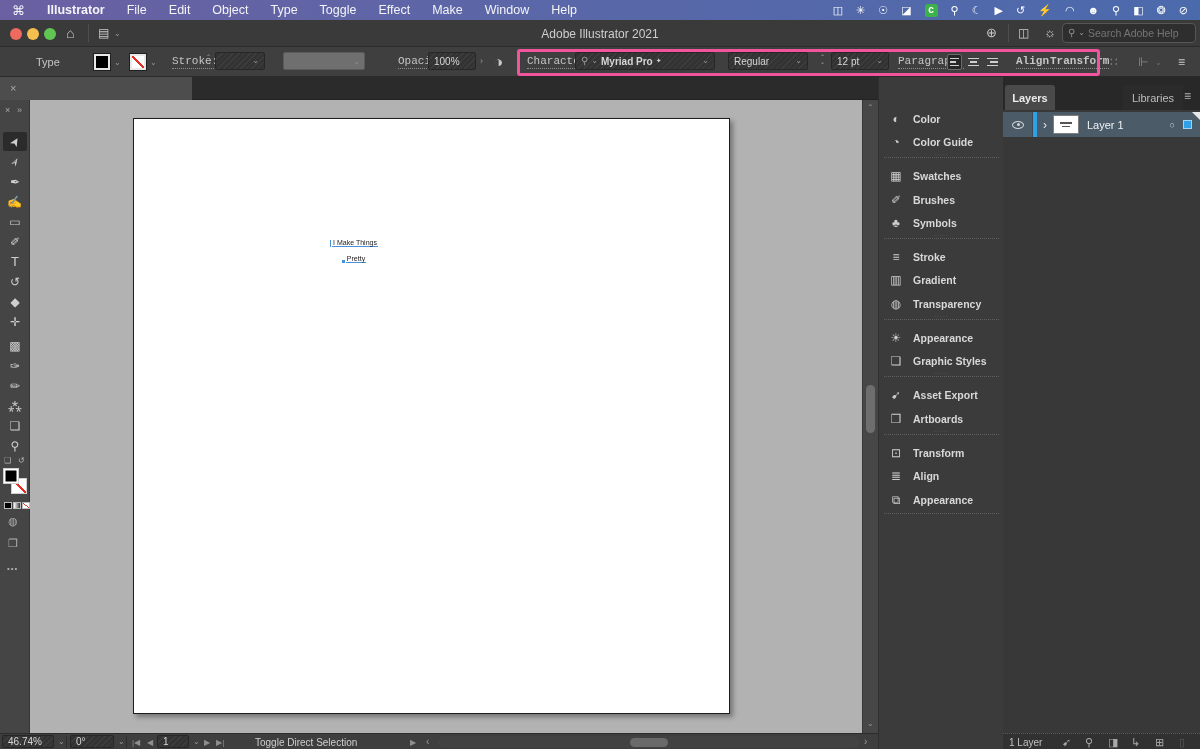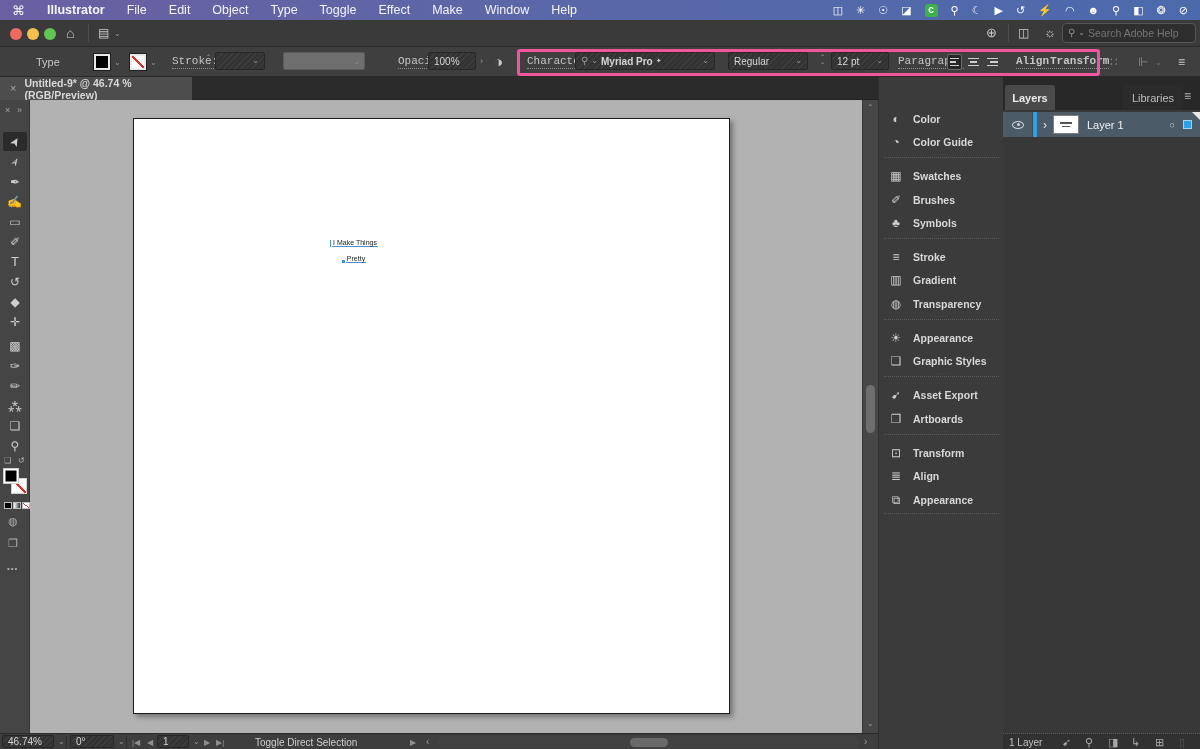--- a/index.html
+++ b/index.html
@@ -134,6 +134,7 @@
   <span class="ab" style="left:88px;top:4px;width:1px;height:18px;background:#4d4d4d;"></span>
   <span class="ab ico" style="left:98px;top:7px;">▤</span>
   <span class="ab chv" style="left:114px;top:10px;">⌄</span>
+  <div id="win-title" class="ab">Adobe Illustrator 2021</div>
   <span class="ab ico" style="left:986px;top:6px;font-size:13px;">⊕</span>
   <span class="ab" style="left:1008px;top:4px;width:1px;height:18px;background:#4d4d4d;"></span>
   <span class="ab ico" style="left:1018px;top:7px;">◫</span>

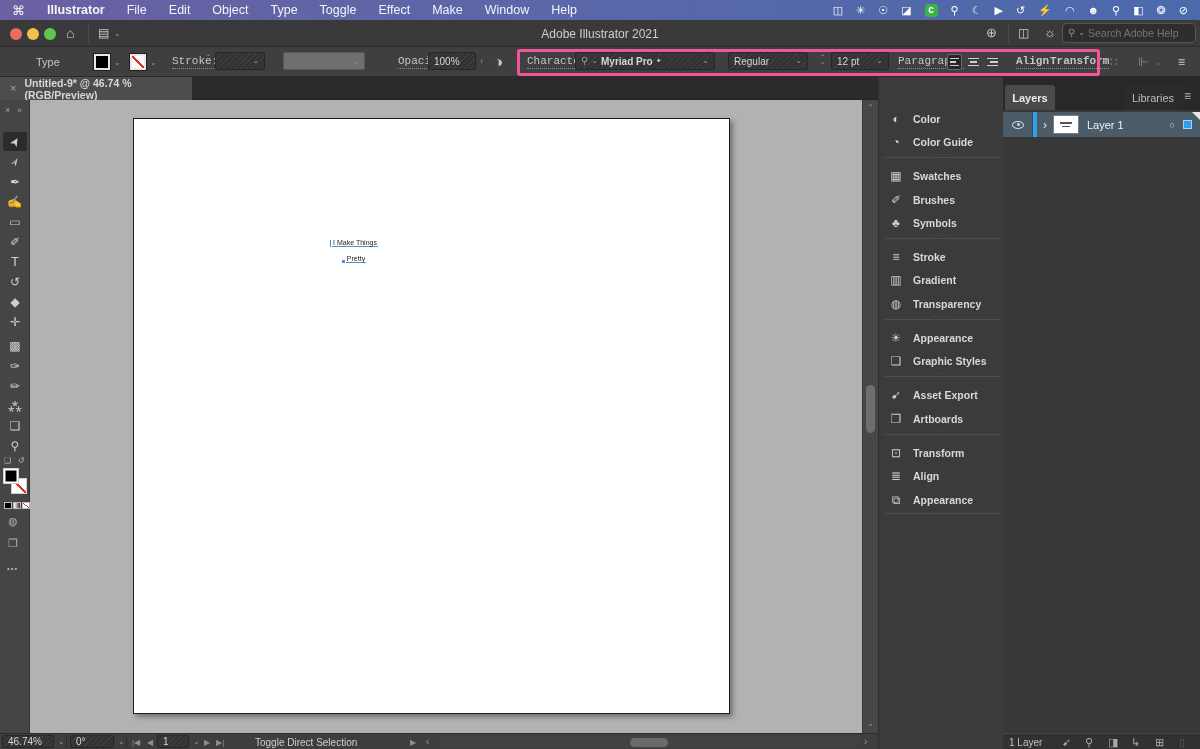--- a/index.html
+++ b/index.html
@@ -217,7 +217,6 @@
 <div id="tabbar" class="ab">
   <div id="doctab" class="ab">
     <span class="ico" style="font-size:11px;color:#aaa;">×</span>
-    <span class="t">Untitled-9* @ 46.74 % (RGB/Preview)</span>
   </div>
   <span class="ab" style="left:978px;top:5px;font-size:9px;color:#9a9a9a;letter-spacing:-1px;">««</span>
 </div>

